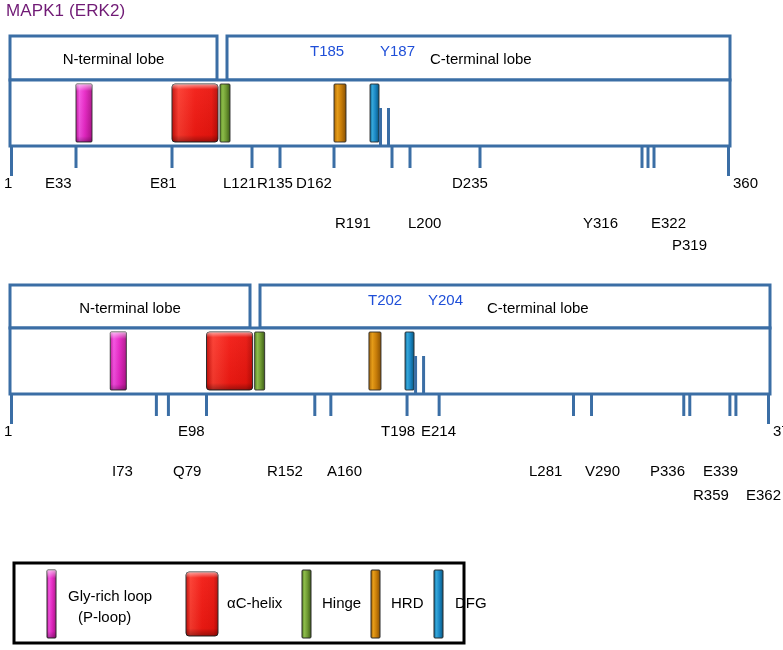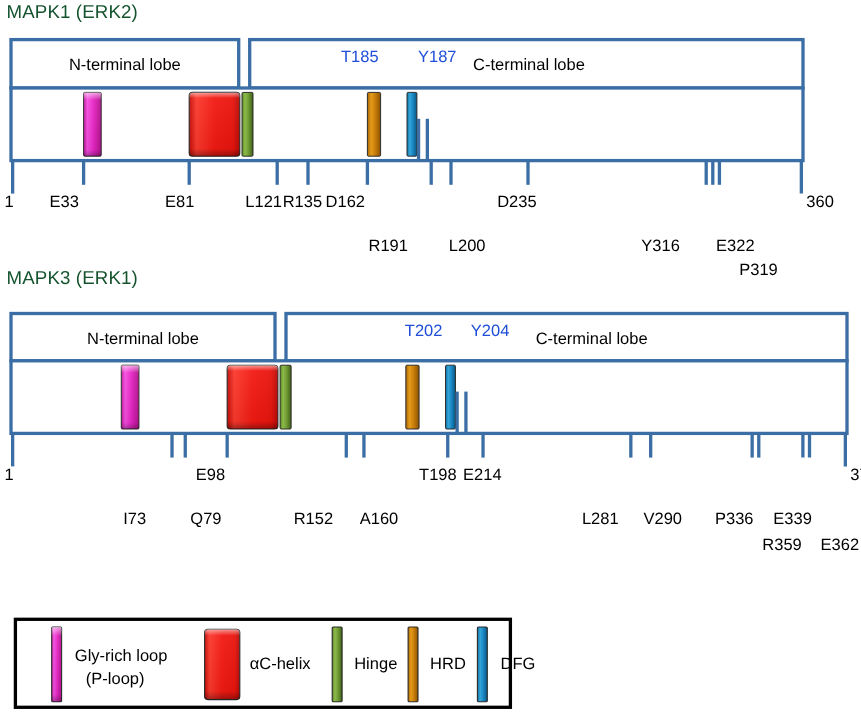--- a/index.html
+++ b/index.html
@@ -12,7 +12,7 @@
   .fig{position:absolute;left:0;top:0;width:783px;height:650px;}
   .fig svg{display:block;}
   .ttl{
-    position:absolute;font-size:17px;color:#14532d;letter-spacing:0.1px;
+    position:absolute;font-size:17px;color:#701a75;letter-spacing:0.1px;
     white-space:nowrap;
   }
   #title-mapk1{left:6px;top:1px;}

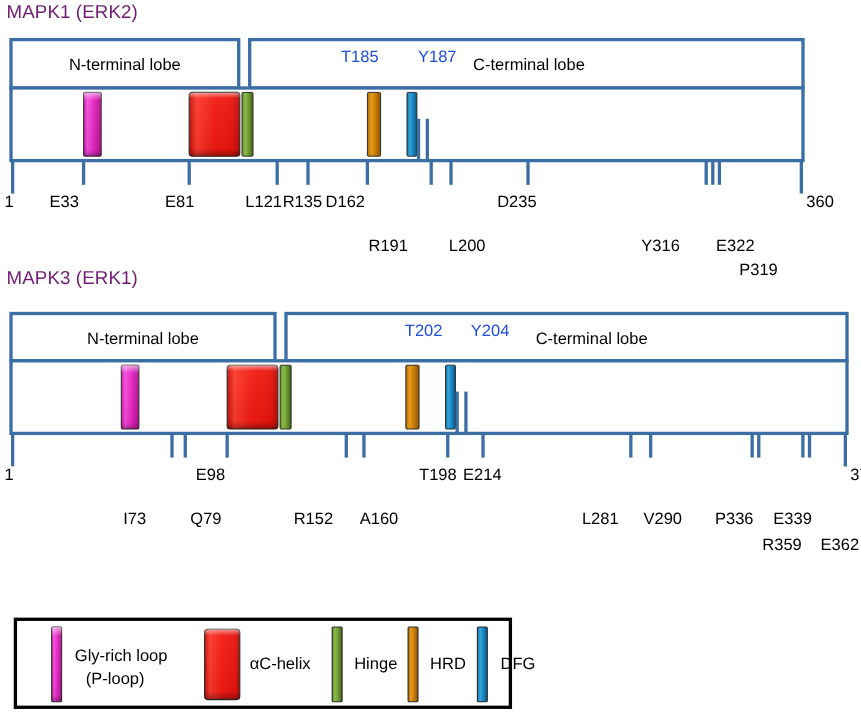--- a/index.html
+++ b/index.html
@@ -24,7 +24,6 @@
 <div class="fig">
 
   <div class="ttl" id="title-mapk1">MAPK1 (ERK2)</div>
-  <div class="ttl" id="title-mapk3">MAPK3 (ERK1)</div>
 
   <svg id="diagram" width="783" height="650" viewBox="0 0 783 650" xmlns="http://www.w3.org/2000/svg">
 

